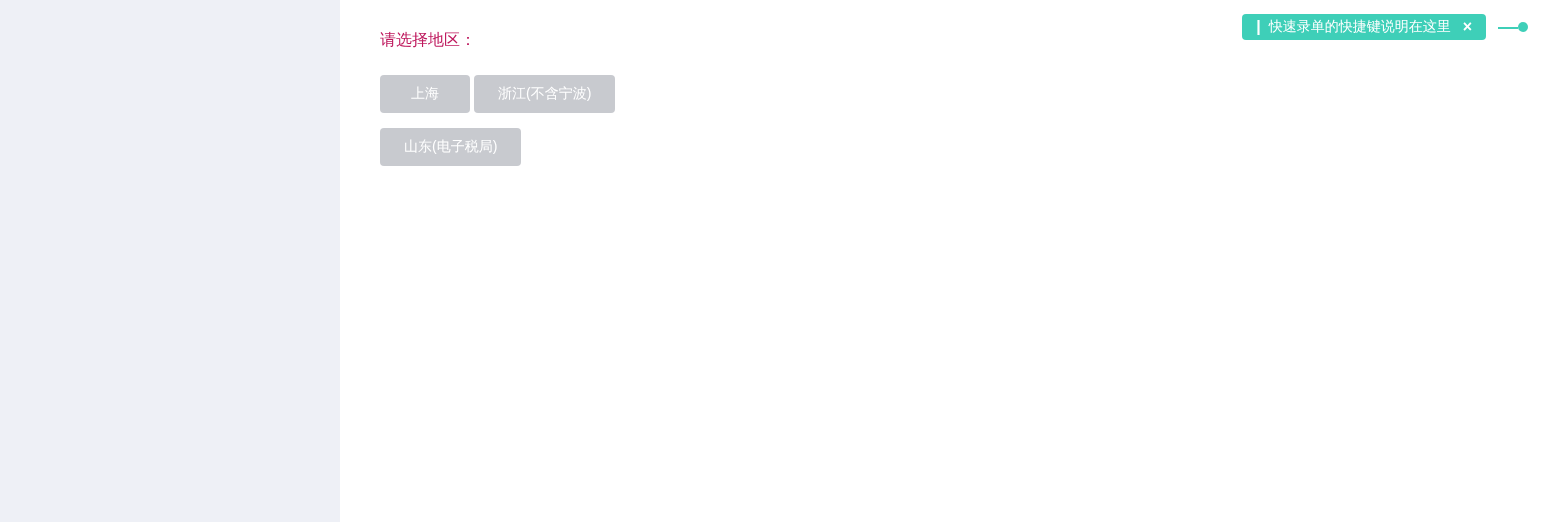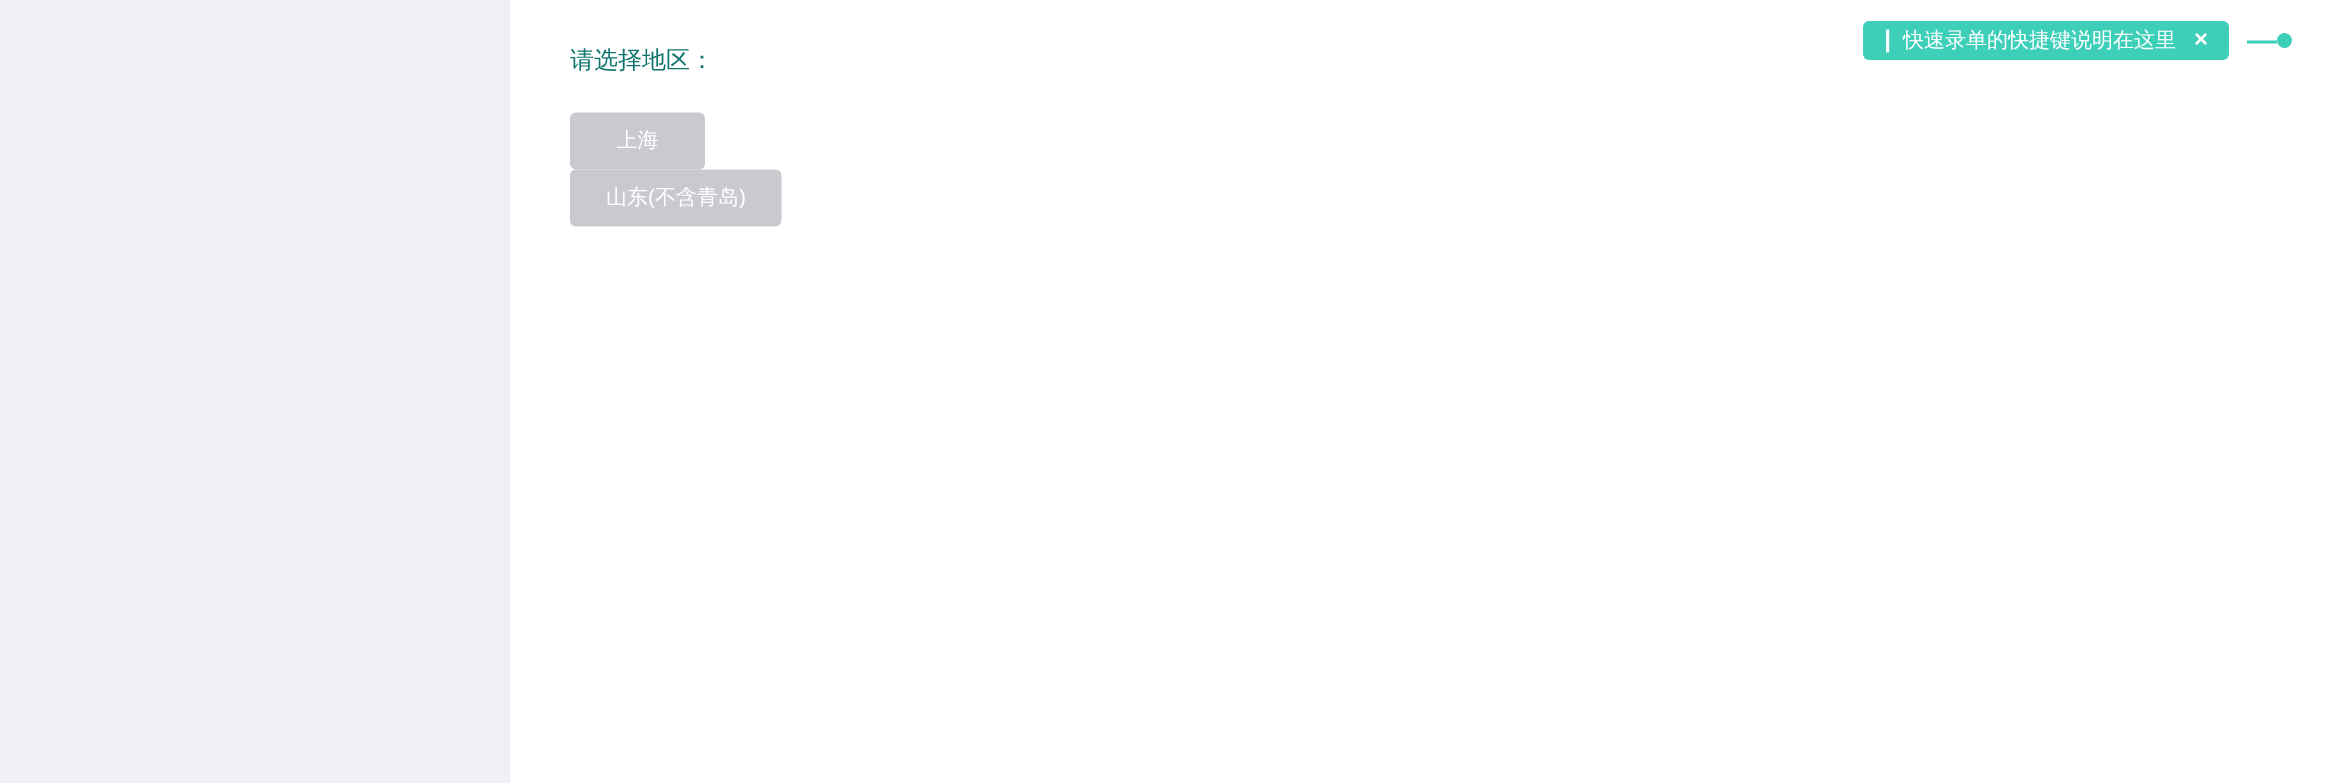--- a/index.html
+++ b/index.html
@@ -38,7 +38,7 @@
 
     .page-label {
       font-size: 16px;
-      color: #0f766e;
+      color: #be185d;
       margin-bottom: 24px;
       font-weight: normal;
     }

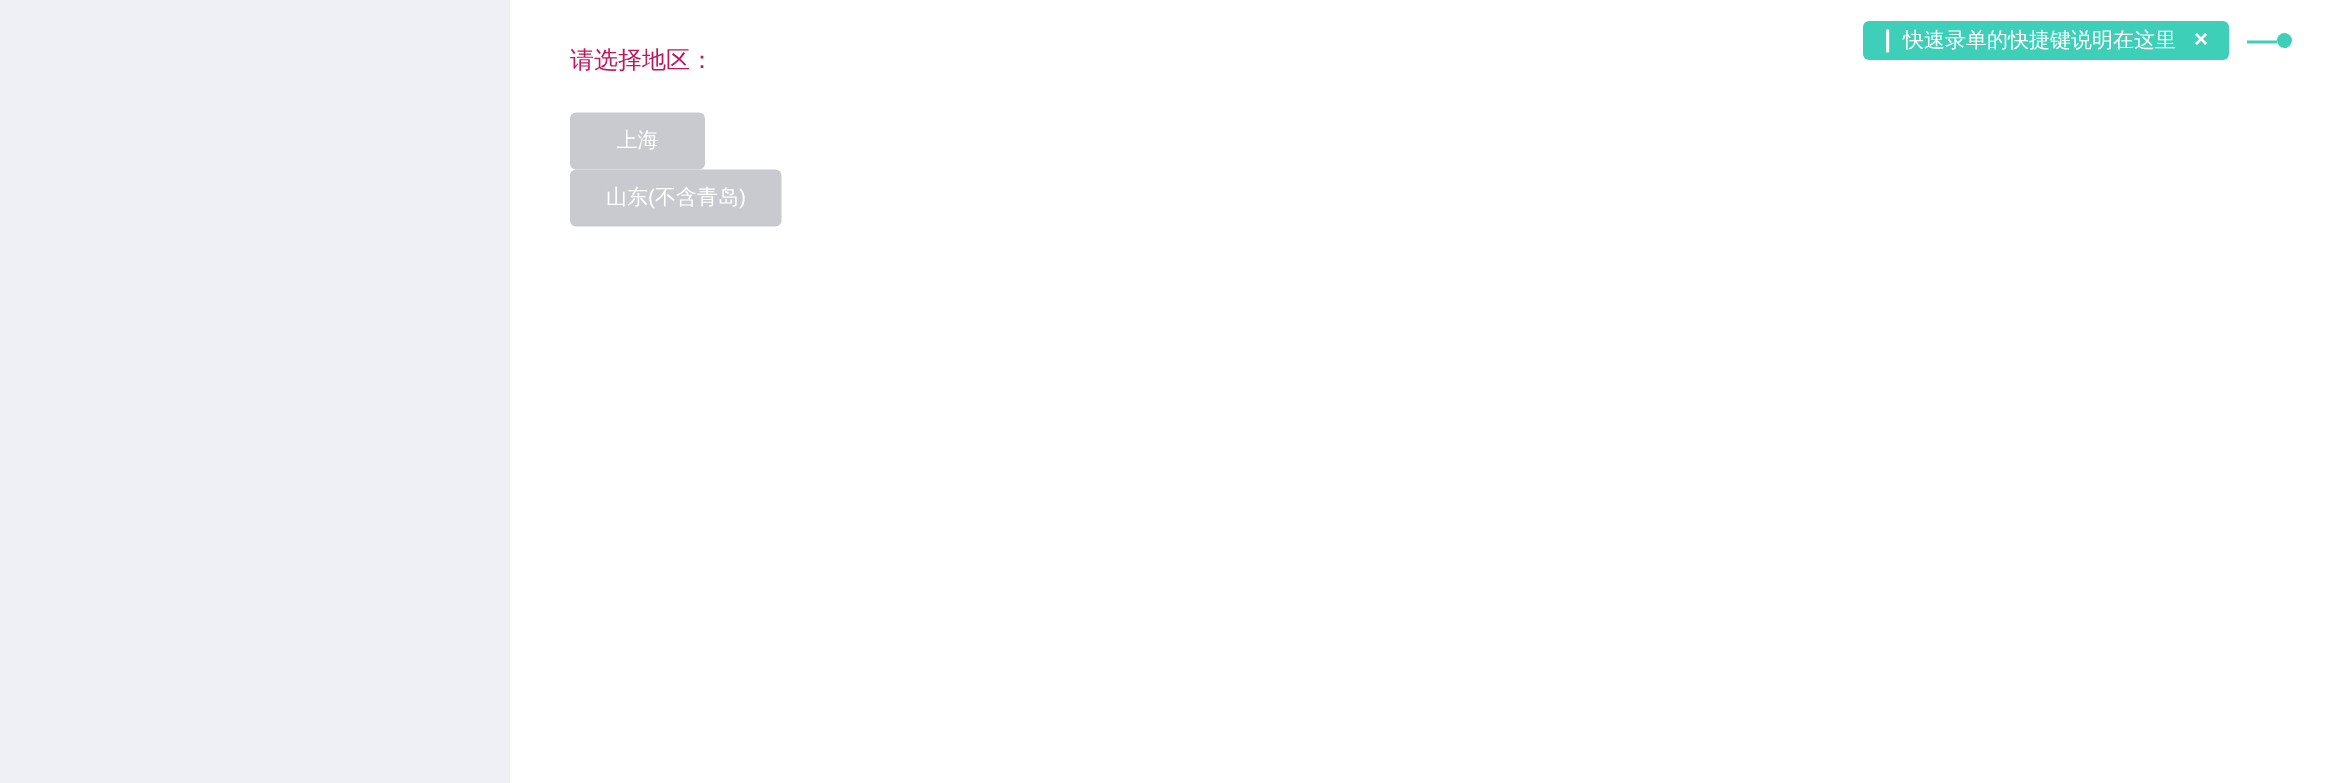--- a/index.html
+++ b/index.html
@@ -47,7 +47,7 @@
       display: flex;
       flex-wrap: wrap;
       gap: 4px;
-      margin-bottom: 0;
+      margin-bottom: 15px;
     }
 
     .region-btn {

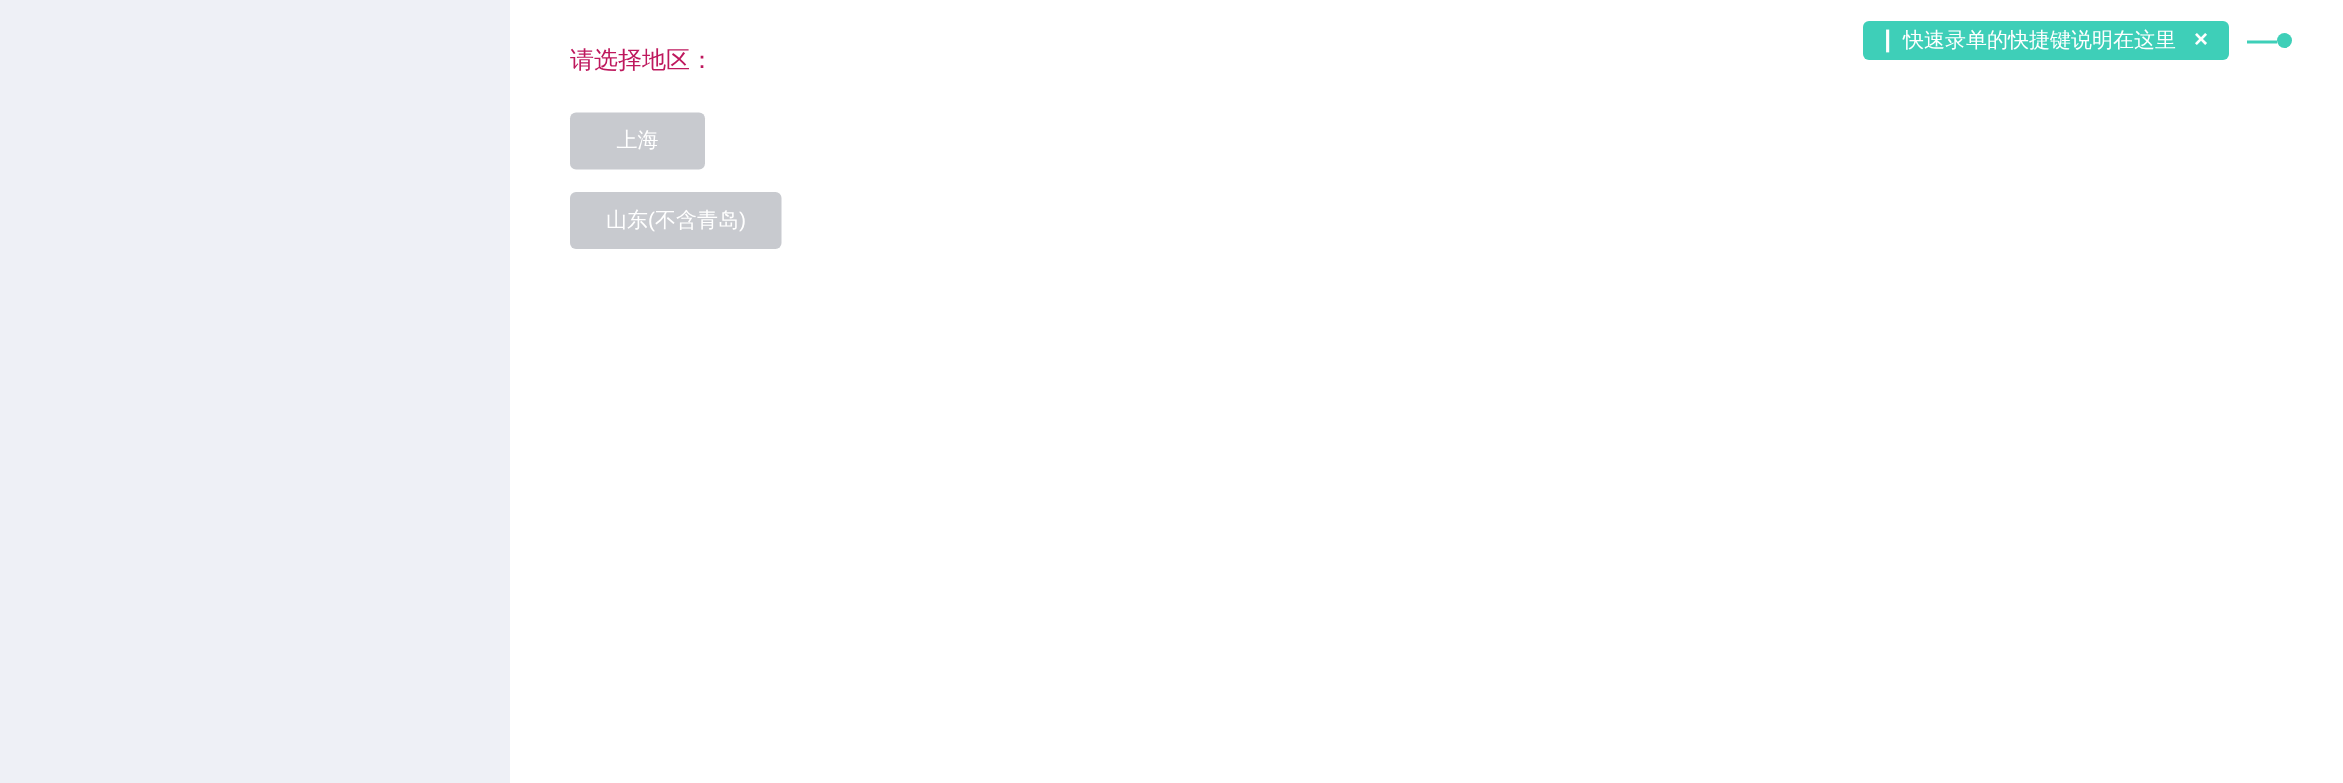--- a/index.html
+++ b/index.html
@@ -123,6 +123,7 @@
 
   <div class="region-buttons-row" id="row1-container">
       <button class="region-btn">上海</button>
+      <button class="region-btn">浙江(不含宁波)</button>
     </div>
   <div class="region-buttons-row" id="row2-container">
       <button class="region-btn">山东(不含青岛)</button>

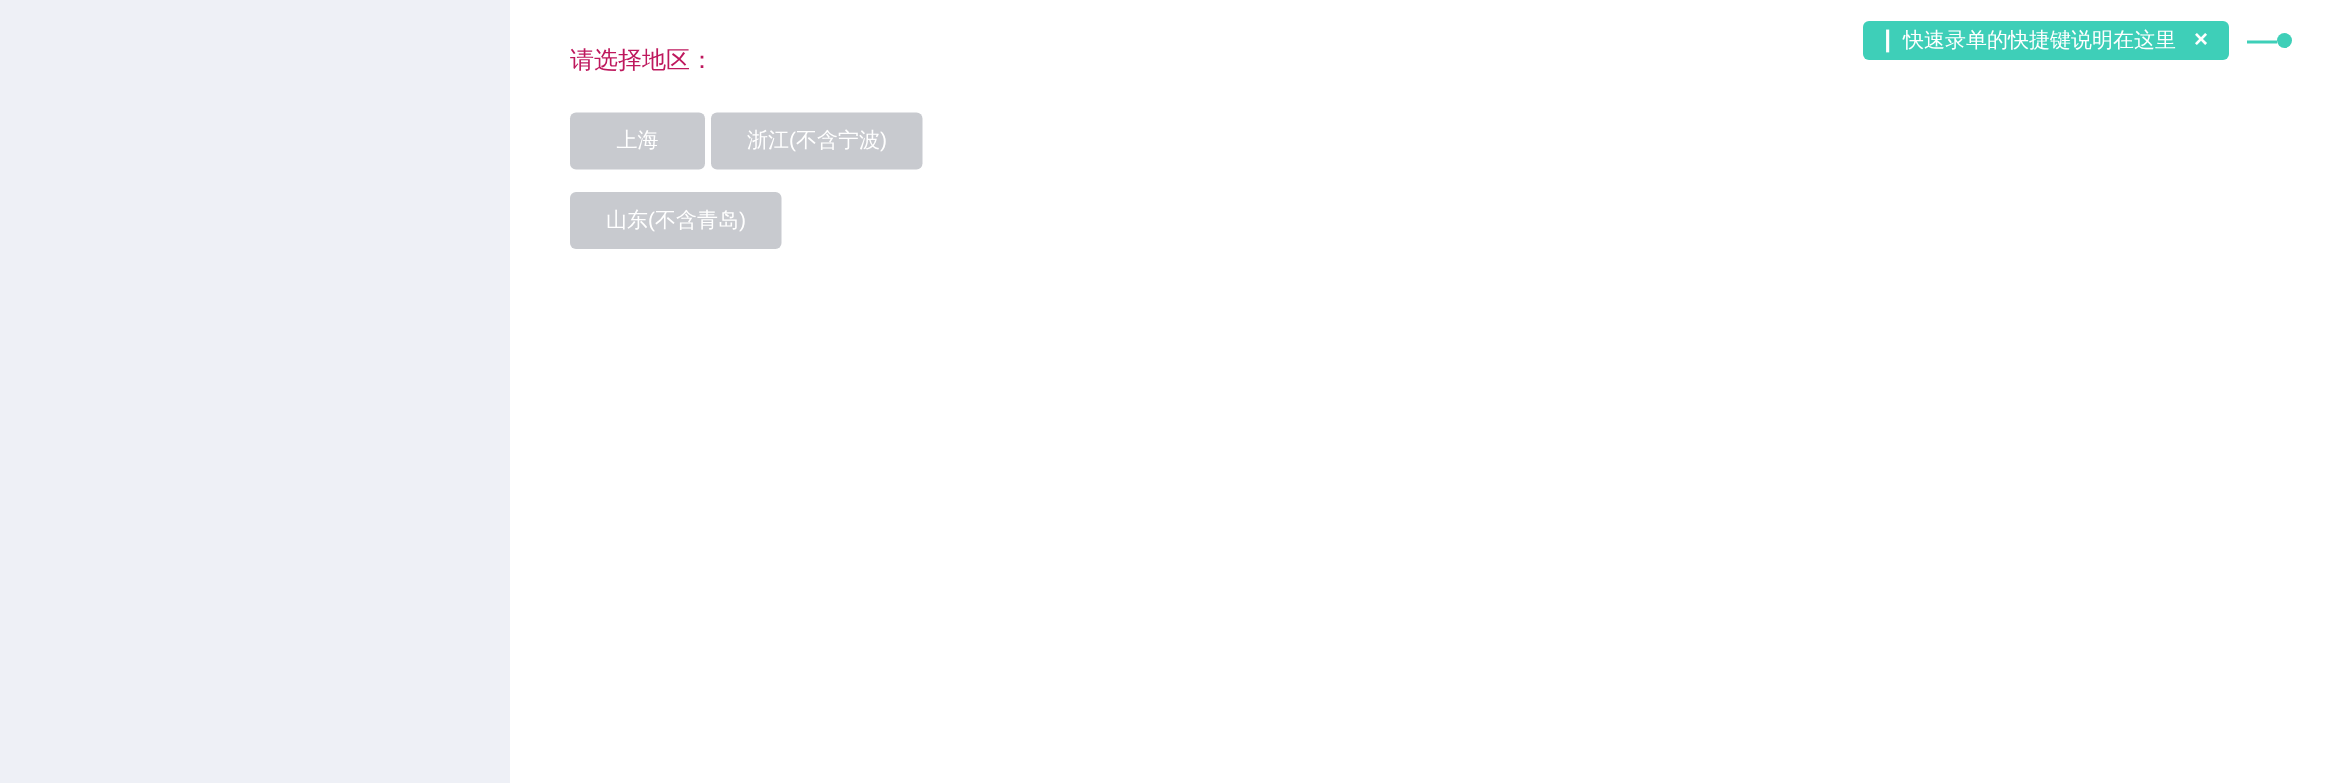--- a/index.html
+++ b/index.html
@@ -126,7 +126,7 @@
       <button class="region-btn">浙江(不含宁波)</button>
     </div>
   <div class="region-buttons-row" id="row2-container">
-      <button class="region-btn">山东(不含青岛)</button>
+      <button class="region-btn">山东(电子税局)</button>
     </div>
 </div>
 

